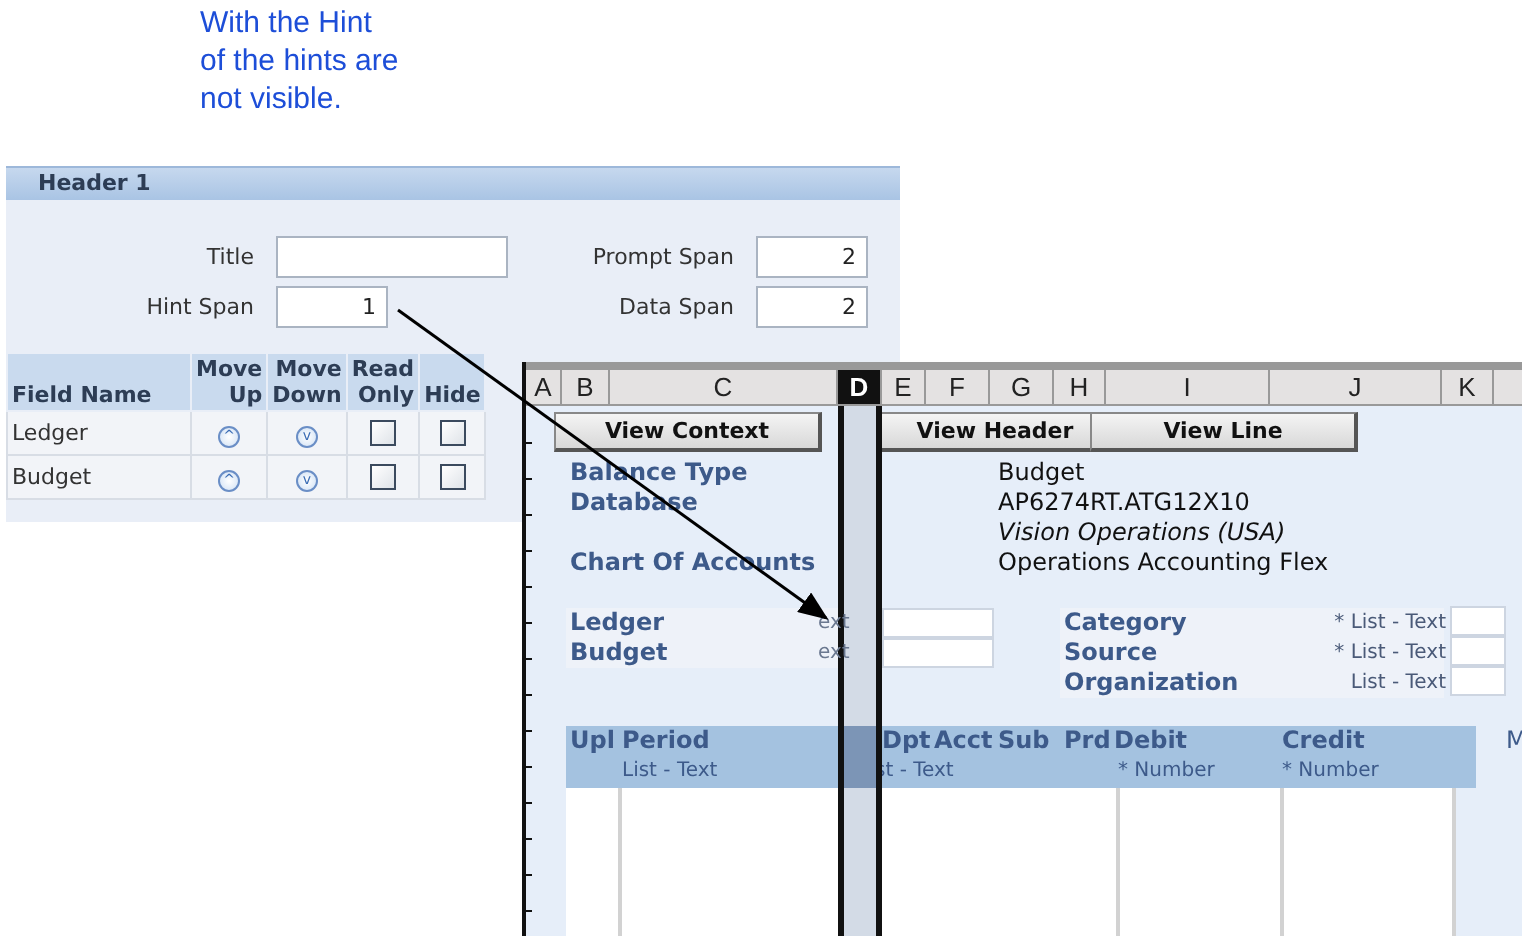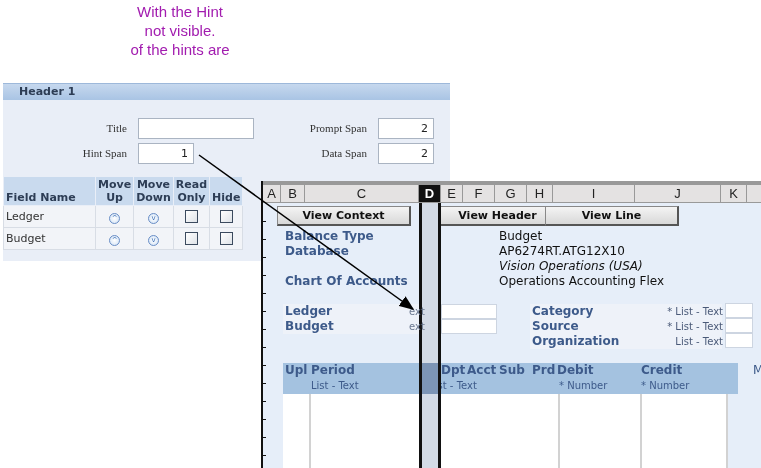--- a/index.html
+++ b/index.html
@@ -5,7 +5,7 @@
   * { box-sizing: border-box; margin: 0; padding: 0; }
   html, body { width: 761px; height: 468px; overflow: hidden; background: #ffffff; position: relative; font-family: "DejaVu Sans", sans-serif; }
 
-  .callout { position: absolute; left: 100px; top: 2px; width: 160px; text-align: center; font-family: "Liberation Sans", sans-serif; font-size: 15px; line-height: 19px; color: #a21caf; }
+  .callout { position: absolute; left: 100px; top: 2px; width: 160px; text-align: left; font-family: "Liberation Sans", sans-serif; font-size: 15px; line-height: 19px; color: #1d4ed8; }
 
   
   .panel { position: absolute; left: 3px; top: 83px; width: 447px; height: 178px; background: #e9eef7; }

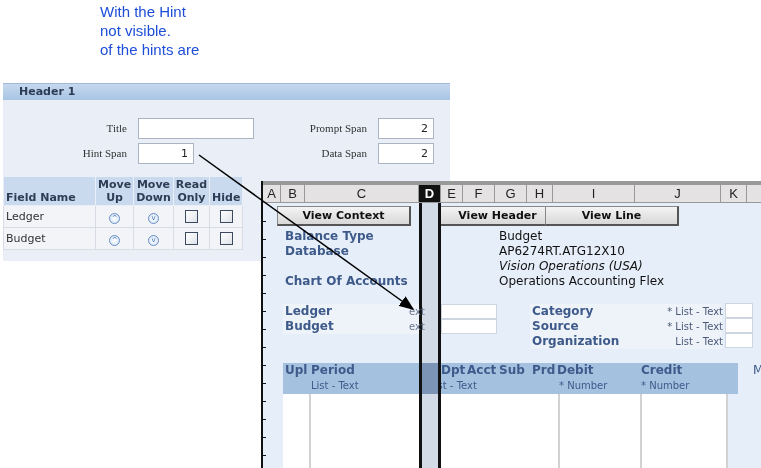--- a/index.html
+++ b/index.html
@@ -55,8 +55,8 @@
 
 <div class="callout">
   <div>With the Hint</div>
+  <div>of the hints are</div>
   <div>not visible.</div>
-  <div>of the hints are</div>
 </div>
 
 <div class="panel">

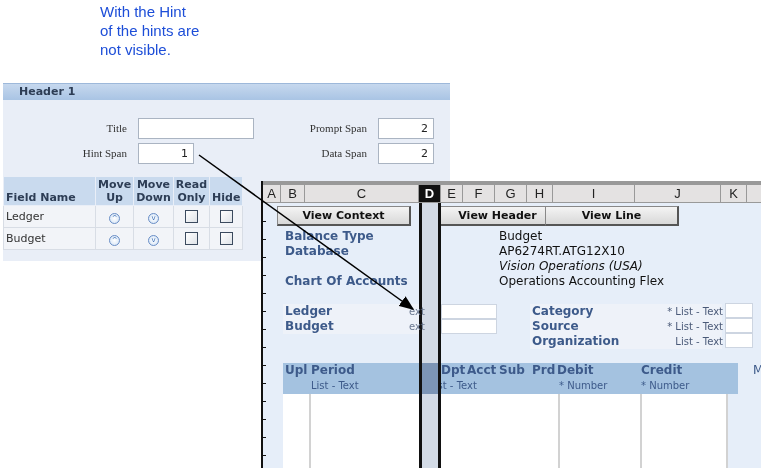--- a/index.html
+++ b/index.html
@@ -10,7 +10,7 @@
   
   .panel { position: absolute; left: 3px; top: 83px; width: 447px; height: 178px; background: #e9eef7; }
   .panel-header { height: 17px; background: linear-gradient(#c6d8ee, #a9c4e4); border-top: 1px solid #9db8da; padding-left: 16px; font-size: 11px; font-weight: bold; color: #2d3d55; line-height: 16px; }
-  .frow { position: absolute; font-size: 11px; color: #333; font-family: Liberation Serif, serif; }
+  .frow { position: absolute; font-size: 11px; color: #333; }
   .flabel { position: absolute; text-align: right; }
   .finput { position: absolute; height: 21px; background: #fff; border: 1px solid #aab4c2; font-size: 11px; text-align: right; padding-right: 5px; line-height: 19px; color: #222; }
 

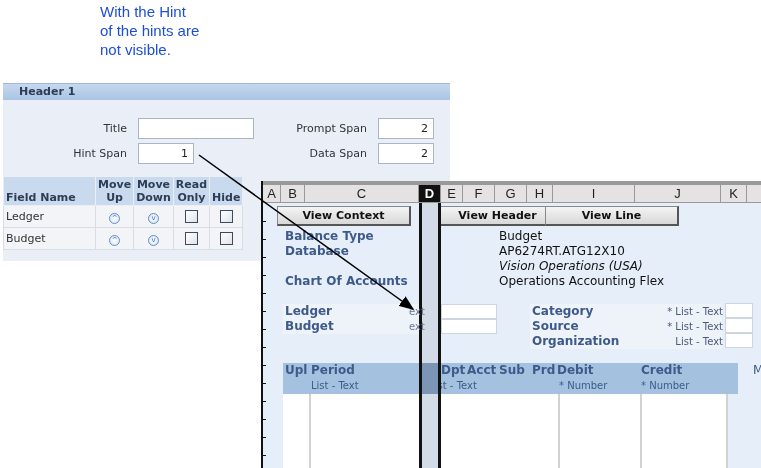--- a/index.html
+++ b/index.html
@@ -15,7 +15,7 @@
   .finput { position: absolute; height: 21px; background: #fff; border: 1px solid #aab4c2; font-size: 11px; text-align: right; padding-right: 5px; line-height: 19px; color: #222; }
 
   .ftable { position: absolute; left: 0; top: 93px; border-collapse: collapse; font-size: 11px; }
-  .ftable th { background: #c9daee; color: #2d3d55; font-weight: bold; border: 1px solid #e9eef7; line-height: 13px; padding: 1px 2px; text-align: center; vertical-align: bottom; }
+  .ftable th { background: #c9daee; color: #2d3d55; font-weight: bold; border: 1px solid #e9eef7; line-height: 13px; padding: 1px 2px; text-align: right; vertical-align: bottom; }
   .ftable th.fn { text-align: left; padding-left: 2px; width: 92px; }
   .ftable td { background: #f2f4f8; border: 1px solid #d8dde5; height: 22px; text-align: center; color: #333; }
   .ftable td.name { text-align: left; padding-left: 2px; }

